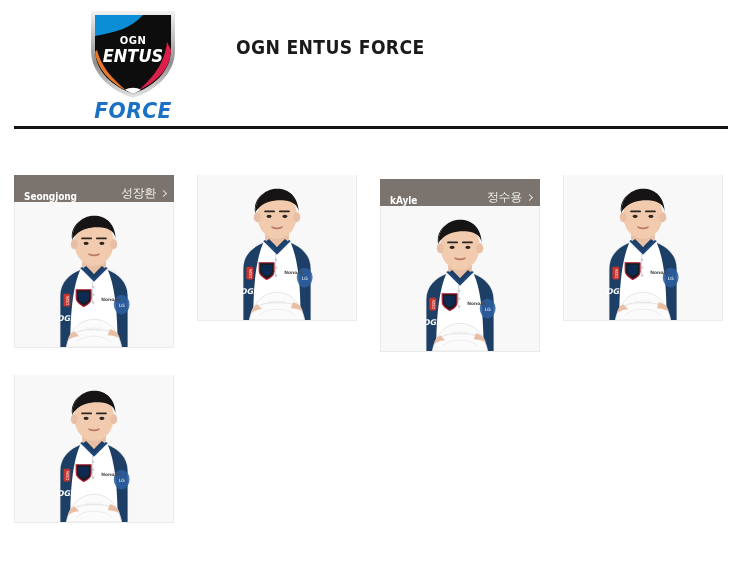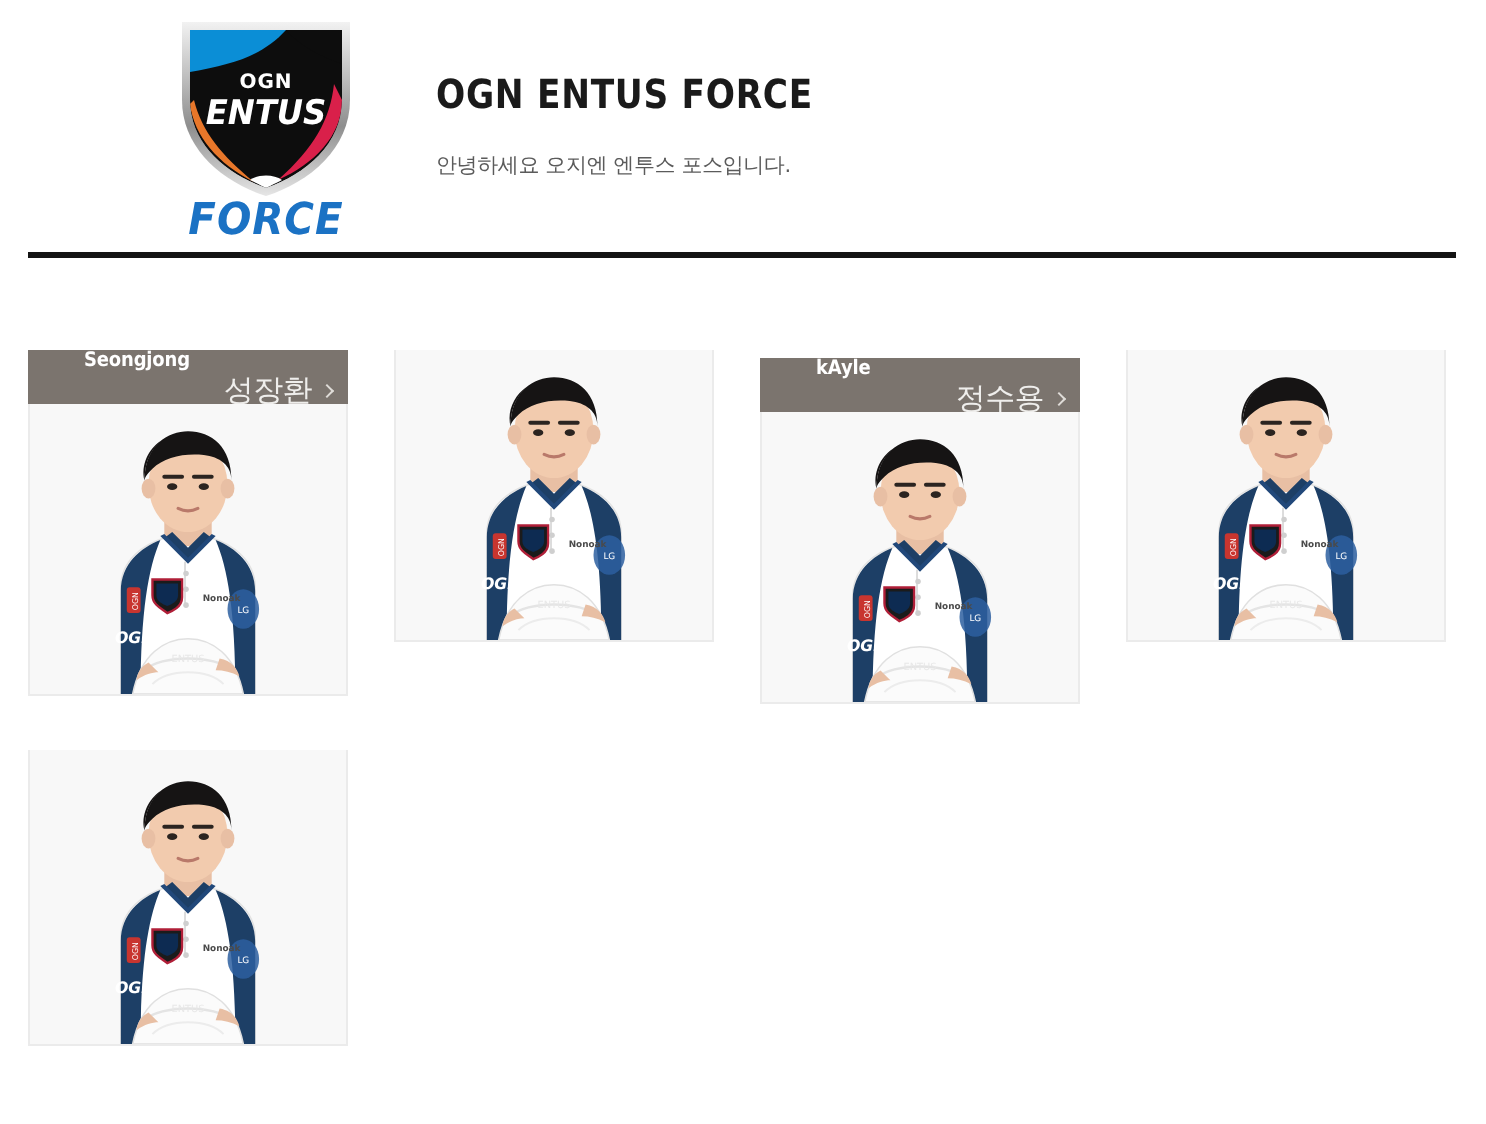--- a/index.html
+++ b/index.html
@@ -49,7 +49,7 @@
 
   .title-block {
     position: absolute;
-    left: 218px; top: 36px;
+    left: 236px; top: 36px;
   }
   .team-title {
     font-family: "DejaVu Sans", sans-serif;

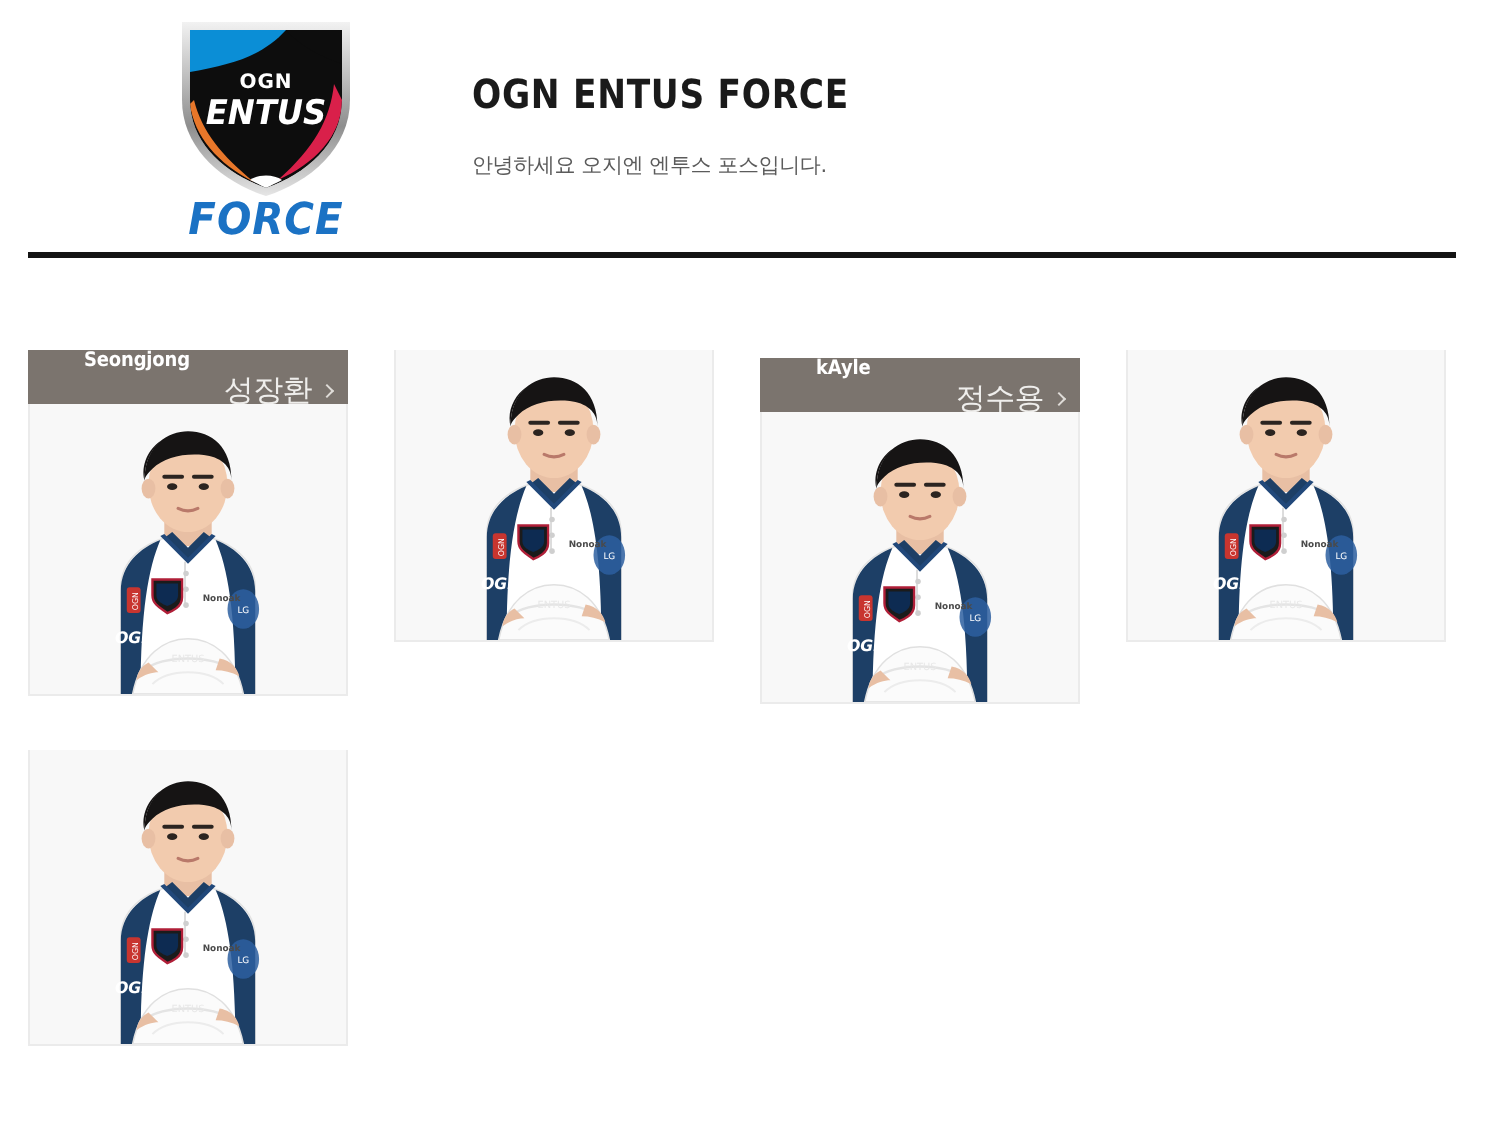--- a/index.html
+++ b/index.html
@@ -193,7 +193,6 @@
 
     <div class="title-block">
       <h1 class="team-title">OGN ENTUS FORCE</h1>
-      <p class="team-desc">안녕하세요 오지엔 엔투스 포스입니다.</p>
     </div>
   </div>
 

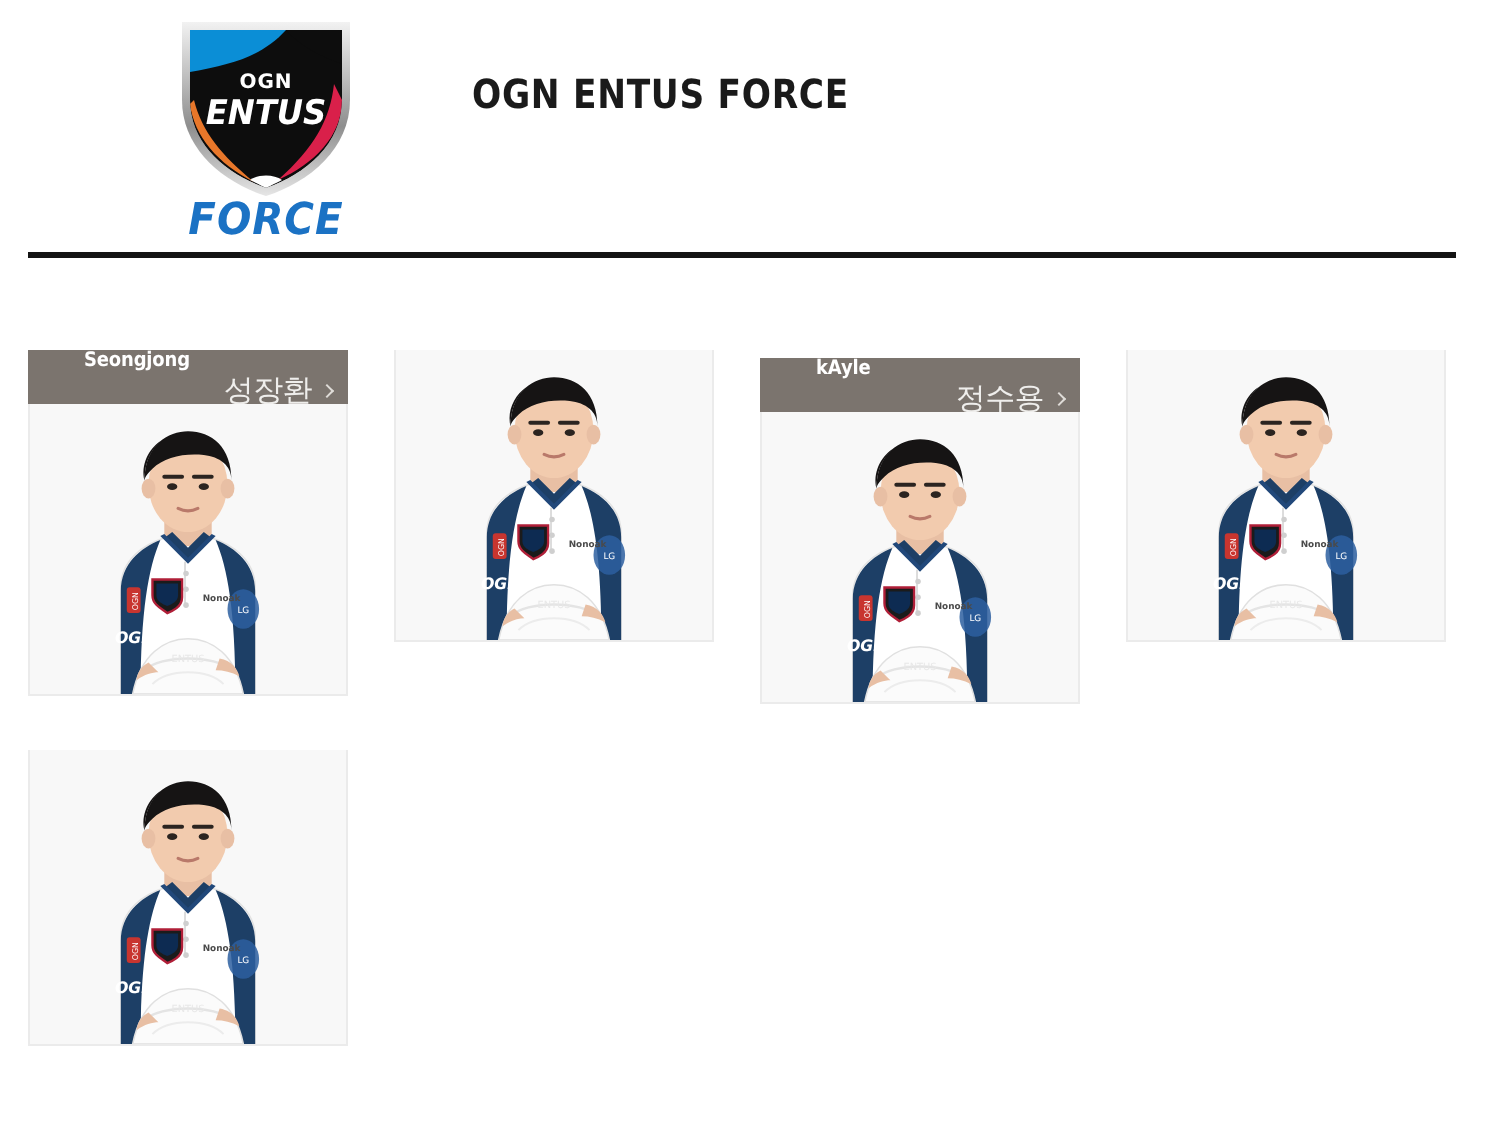--- a/index.html
+++ b/index.html
@@ -97,9 +97,8 @@
     height: 27px;
     background: #7b746e;
     display: flex;
-    align-items: flex-start;
-    padding: 0 8px 0 28px;
-    flex-direction: column;
+    align-items: flex-end;
+    padding: 0 8px 0 10px;
   }
   .nickname {
     font-family: "DejaVu Sans", sans-serif;

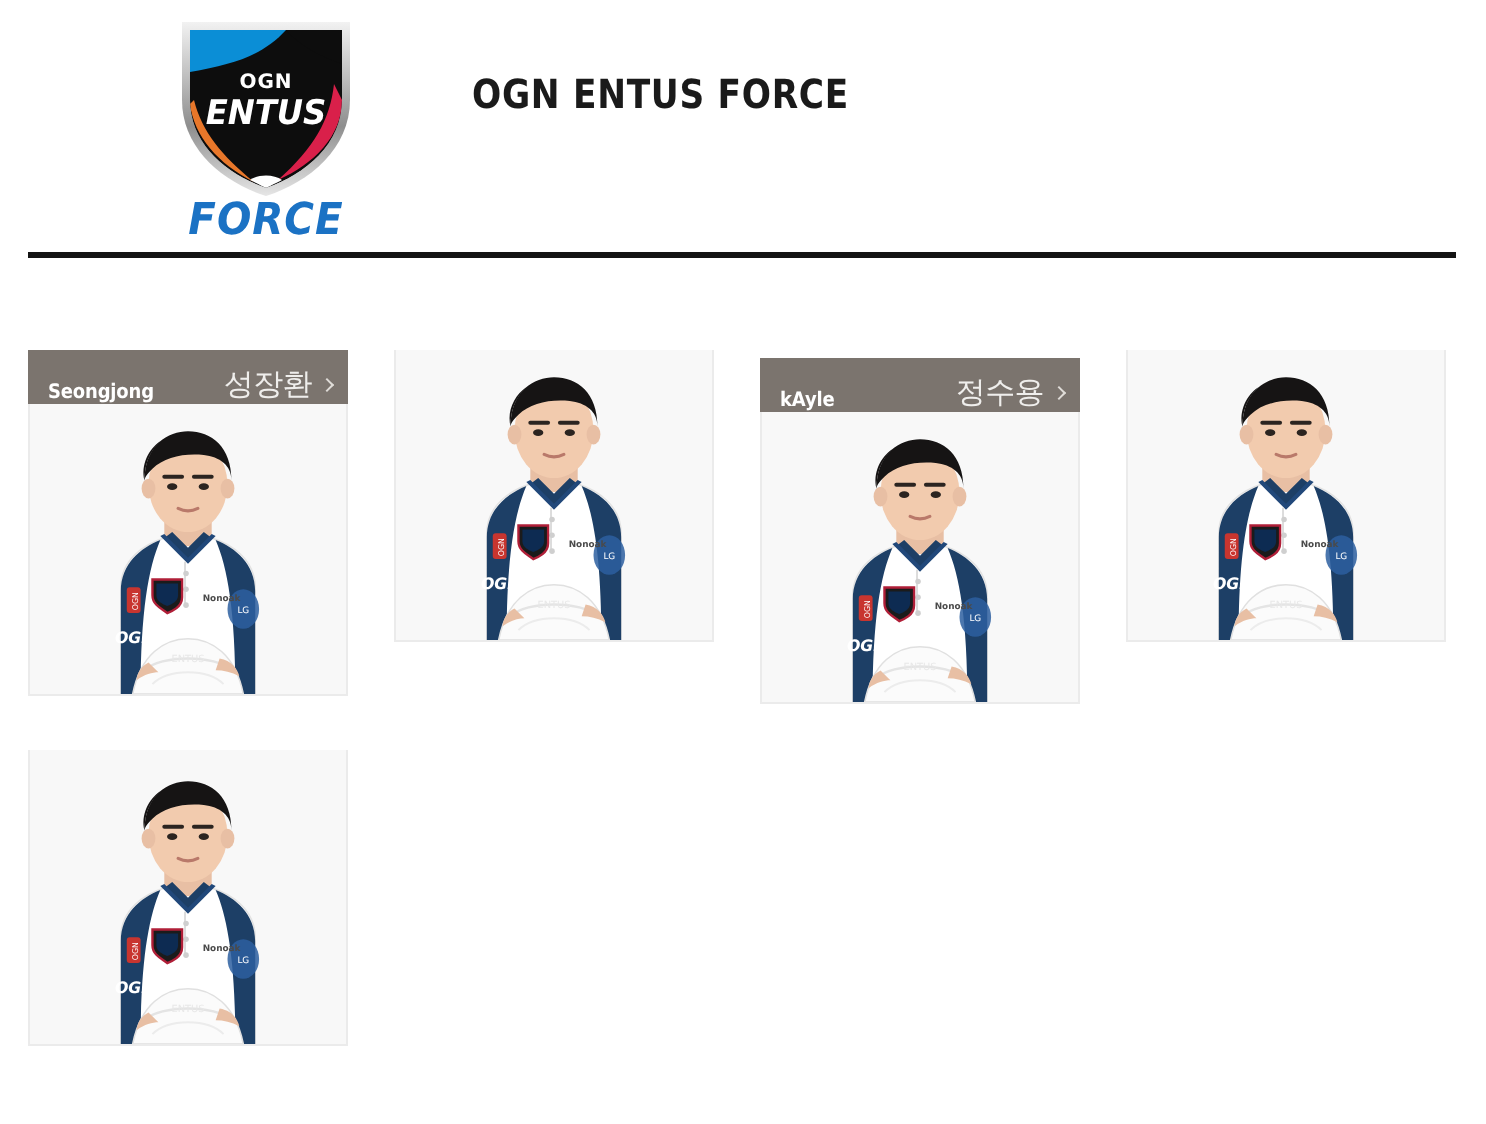--- a/index.html
+++ b/index.html
@@ -118,7 +118,7 @@
   }
   .realname {
     font-family: Liberation Serif, serif;
-    font-size: 15px;
+    font-size: 12px;
     color: #efeeec;
     letter-spacing: -0.3px;
     white-space: nowrap;

